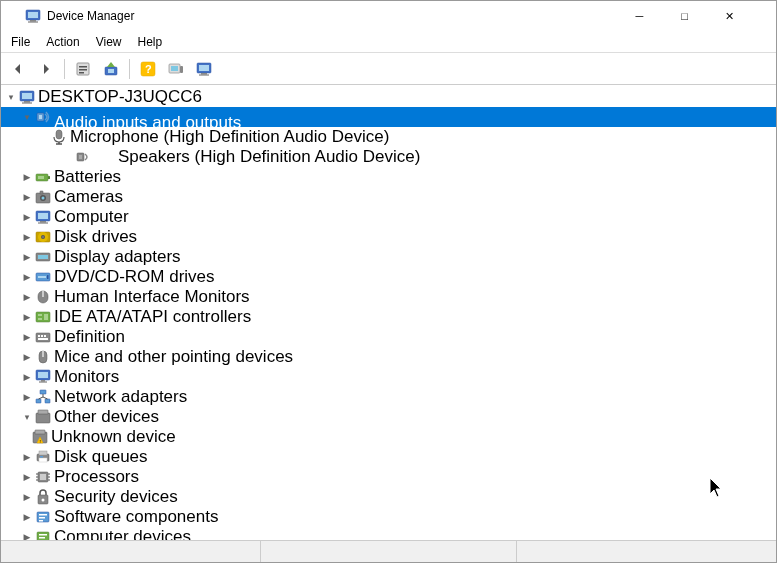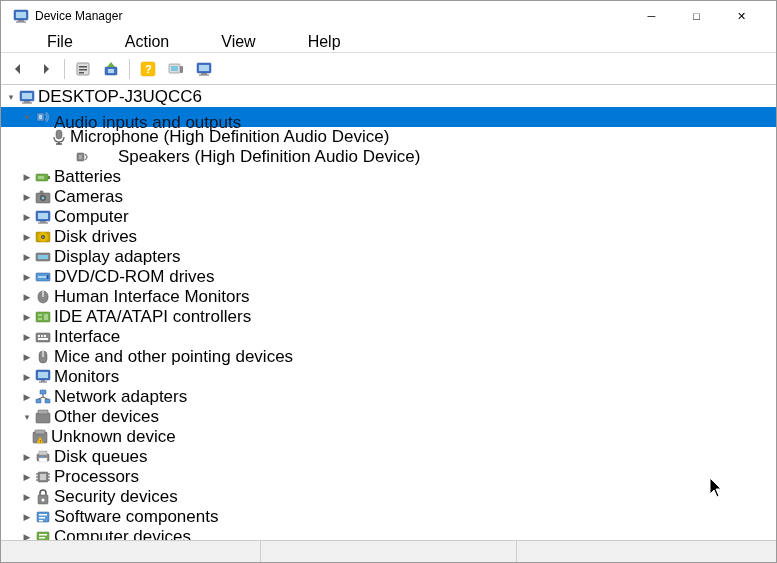--- a/index.html
+++ b/index.html
@@ -24,7 +24,7 @@
       height: 30px;
       display: flex;
       align-items: center;
-      padding: 0 12px;
+      padding: 0 24px;
       border-bottom: none;
       justify-content: space-between;
       user-select: none;

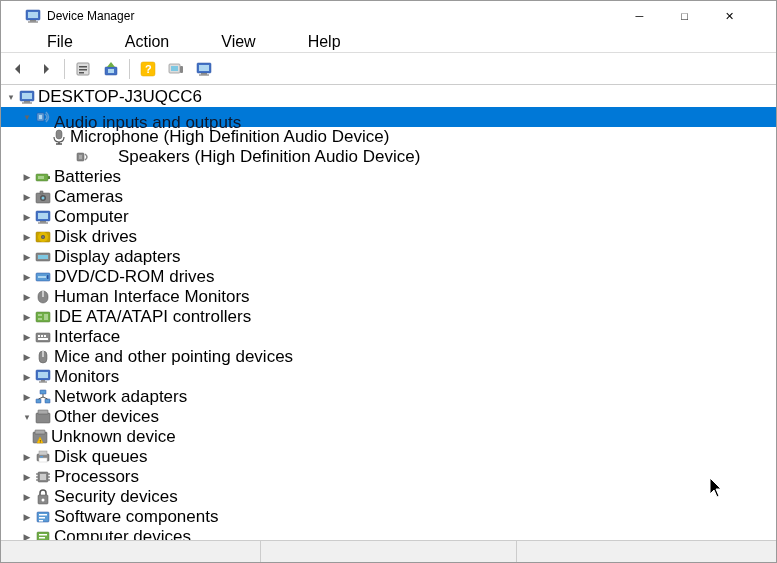--- a/index.html
+++ b/index.html
@@ -69,9 +69,8 @@
     .menu-item {
       padding: 2px 8px;
       cursor: pointer;
-      font-size: 16px;
+      font-size: 12px;
       color: #000;
-      margin-left: 36px;
     }
     .toolbar {
       height: 32px;

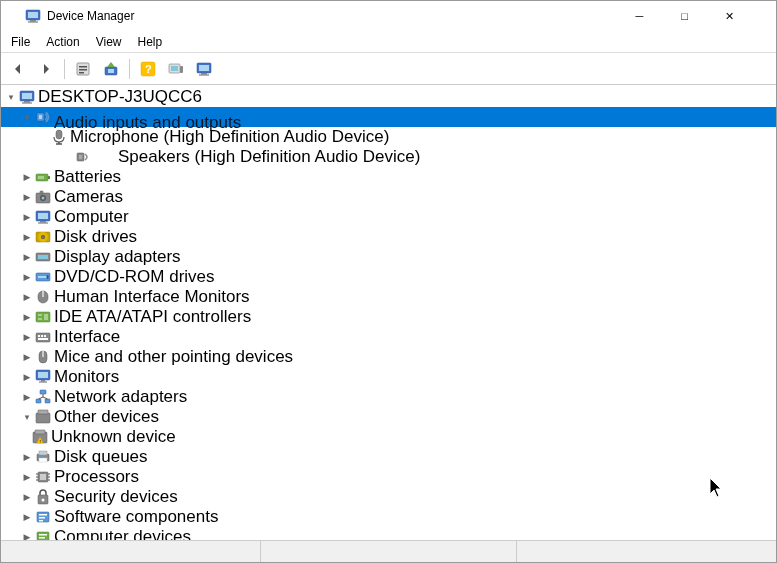--- a/index.html
+++ b/index.html
@@ -142,7 +142,7 @@
       user-select: none;
     }
     .tree-item.selected { background: #0078d7; color: #fff; }
-    .tree-item.selected .item-label { color: #0f172a; margin-top: 12px; }
+    .tree-item.selected .item-label { color: #ffffff; margin-top: 12px; }
     .expand-btn {
       width: 16px;
       height: 16px;

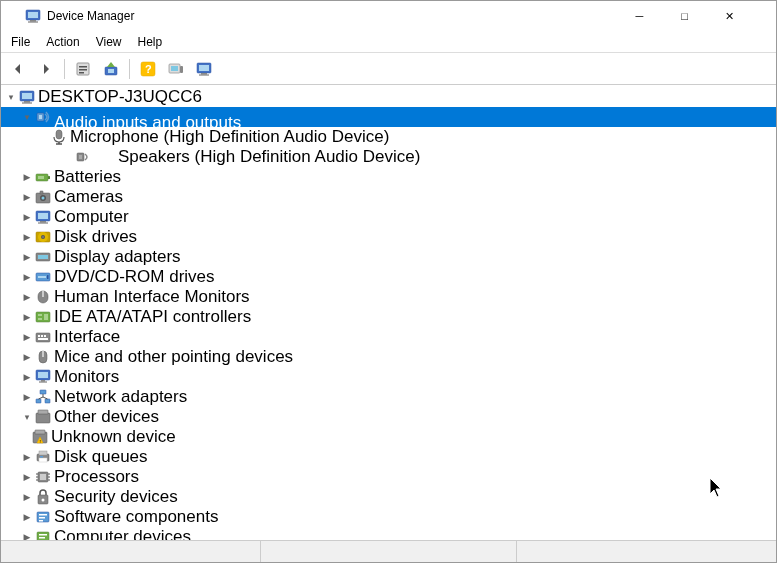--- a/index.html
+++ b/index.html
@@ -418,7 +418,7 @@
             <rect x="3" y="9" width="10" height="2" rx="0.3" fill="#fff"></rect>
           </svg>
         </div>
-        <span class="item-label">Interface</span>
+        <span class="item-label">Definition</span>
       </div>
 
       <div class="tree-item" style="padding-left:18px;">

